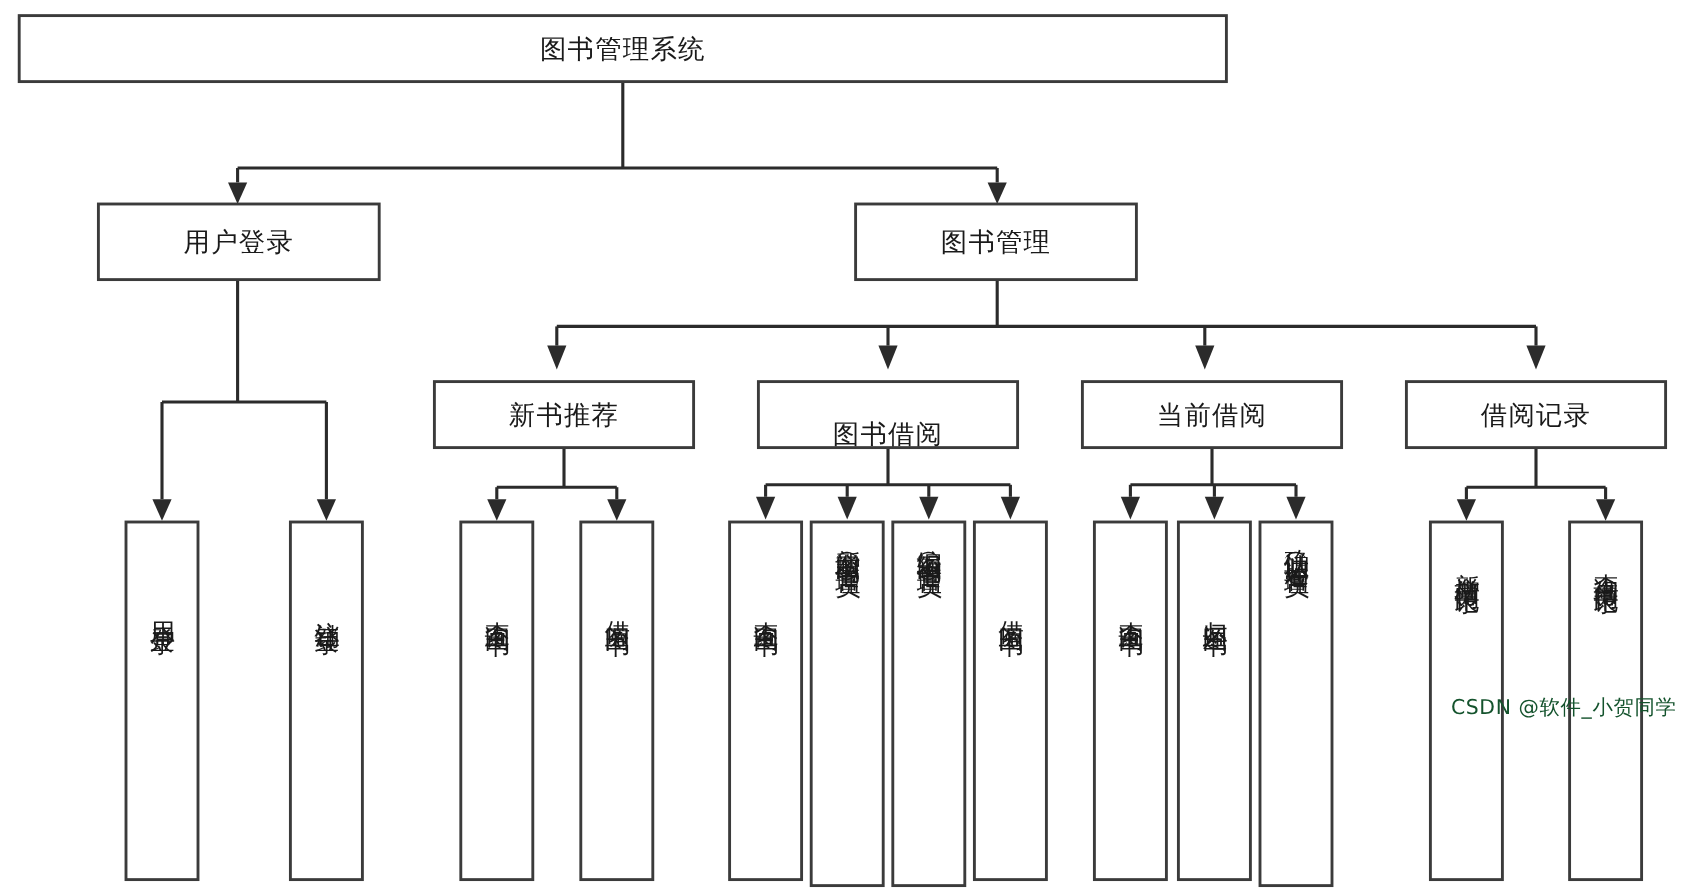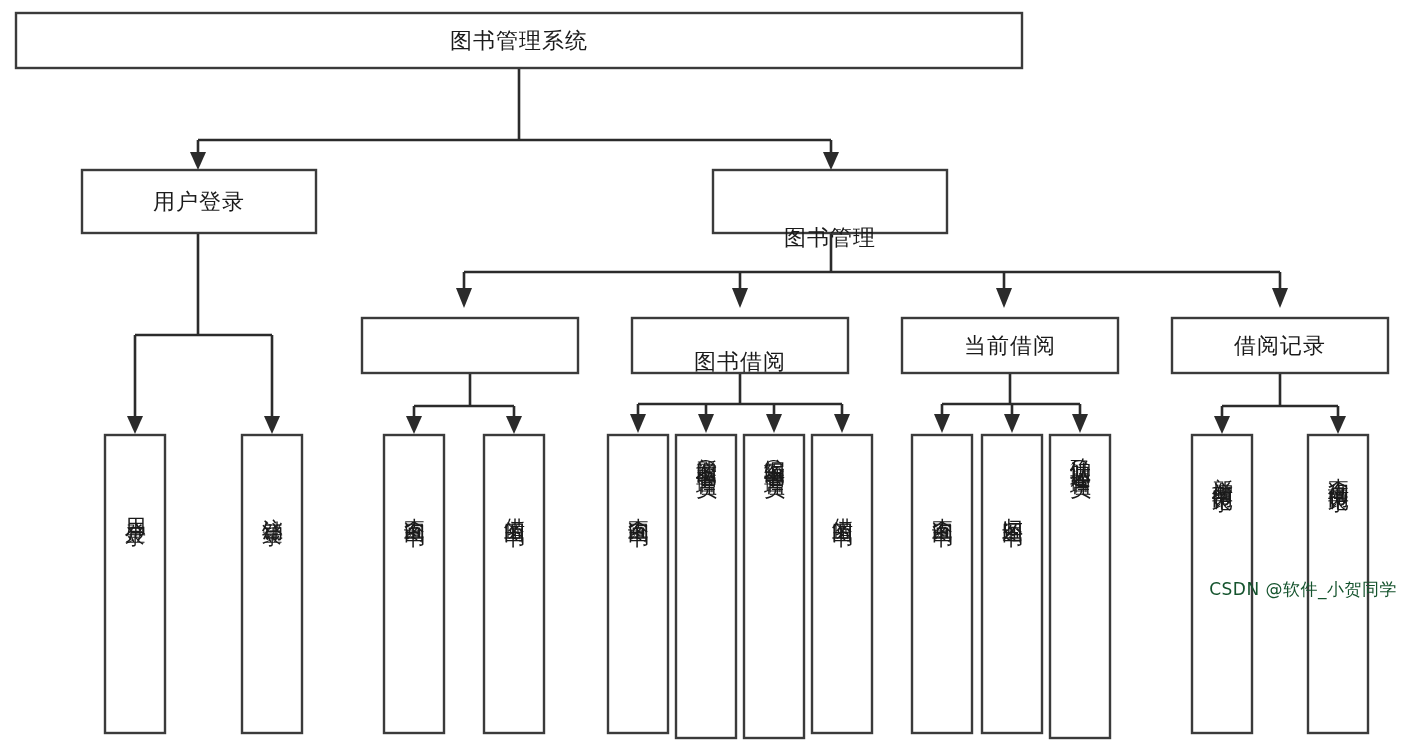--- a/index.html
+++ b/index.html
@@ -203,7 +203,7 @@
     <span class="hlabel-text">用户登录</span>
   </div>
 
-  <div class="hlabel-wrap" style="left:713px; top:170px; width:234px; height:63px;margin-top:36px;">
+  <div class="hlabel-wrap" style="left:713px; top:170px; width:234px; height:63px;">
     <span class="hlabel-text">图书管理</span>
   </div>
 

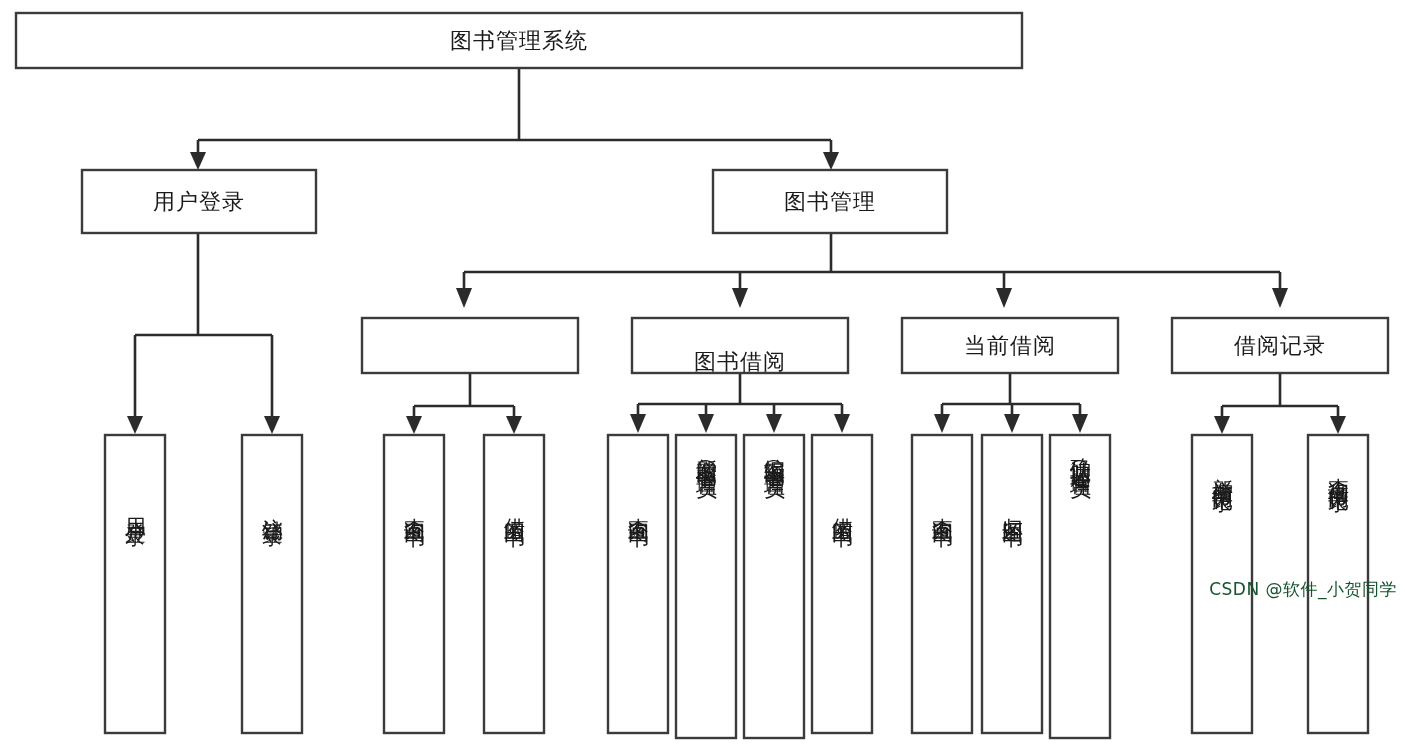--- a/index.html
+++ b/index.html
@@ -207,6 +207,9 @@
     <span class="hlabel-text">图书管理</span>
   </div>
 
+  <div class="hlabel-wrap" style="left:362px; top:318px; width:216px; height:55px;">
+    <span class="hlabel-text">新书推荐</span>
+  </div>
 
   <div class="hlabel-wrap" style="left:632px; top:318px; width:216px; height:55px;margin-top:16px;">
     <span class="hlabel-text">图书借阅</span>

